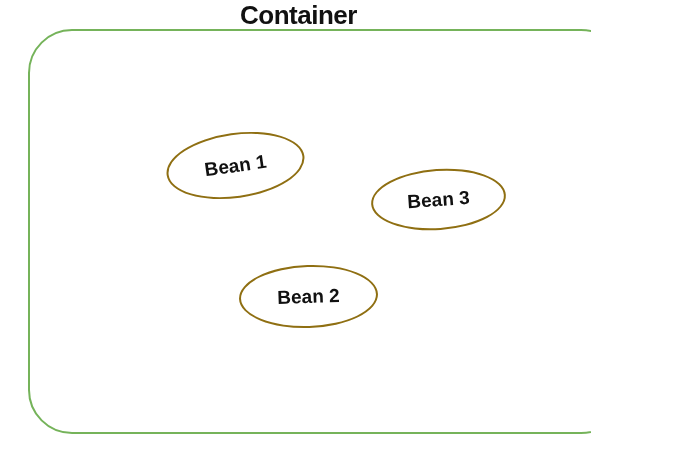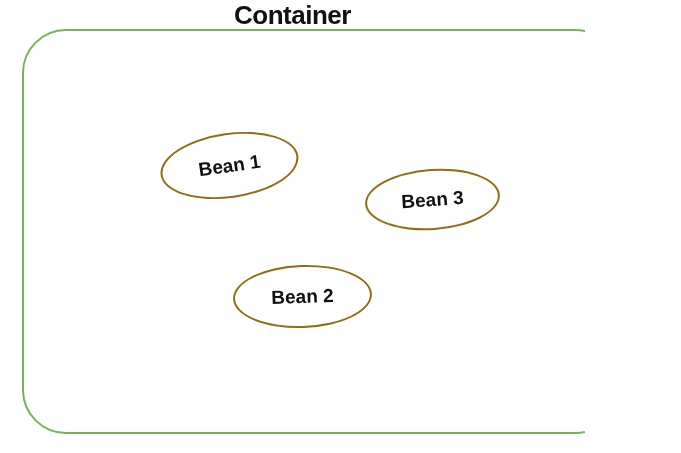--- a/index.html
+++ b/index.html
@@ -14,6 +14,7 @@
     height: 453px;
     background: var(--bg, #ffffff);
     overflow: hidden;
+    margin-left: 6px;
   }
   .container-box {
     position: absolute;

